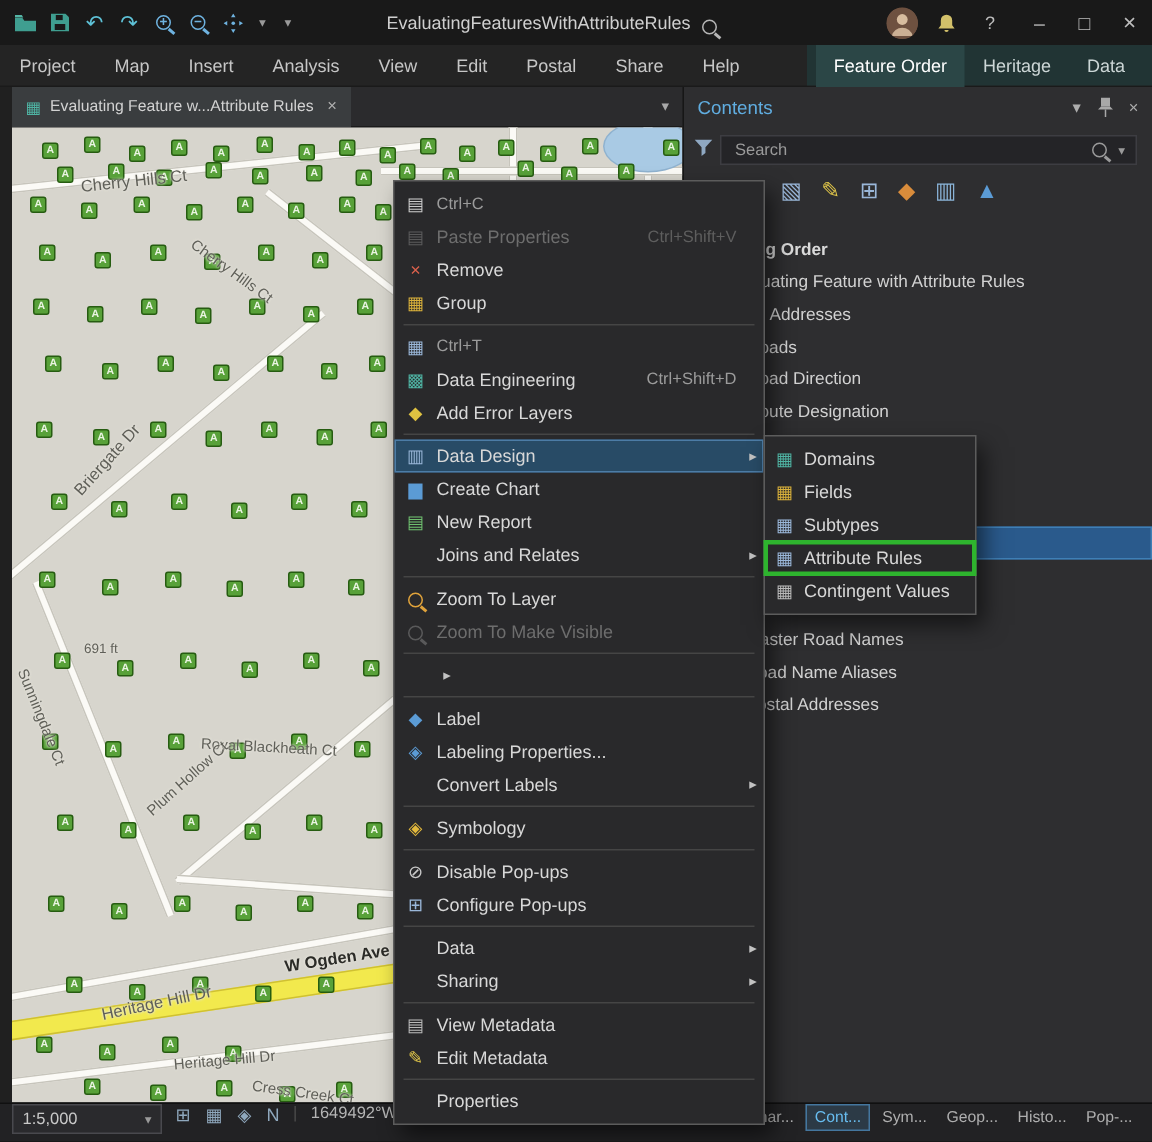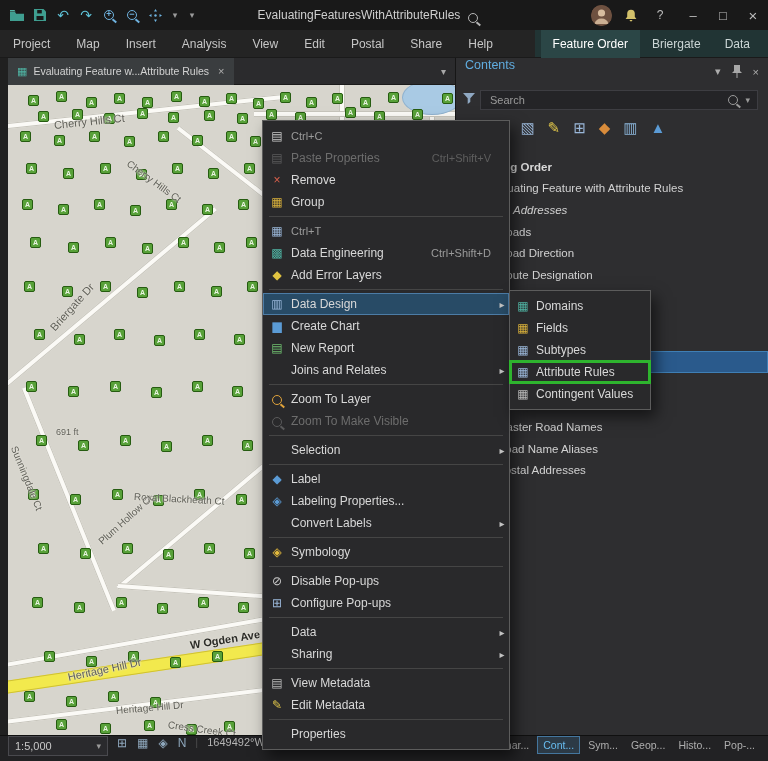--- a/index.html
+++ b/index.html
@@ -160,7 +160,7 @@
       </div>
     <div id="ctx-wrap">
         <div class="rtab ctx active">Feature Order</div>
-        <div class="rtab ctx">Briergate</div>
+        <div class="rtab ctx">Heritage</div>
         <div class="rtab ctx">Data</div>
       </div>
   </div>

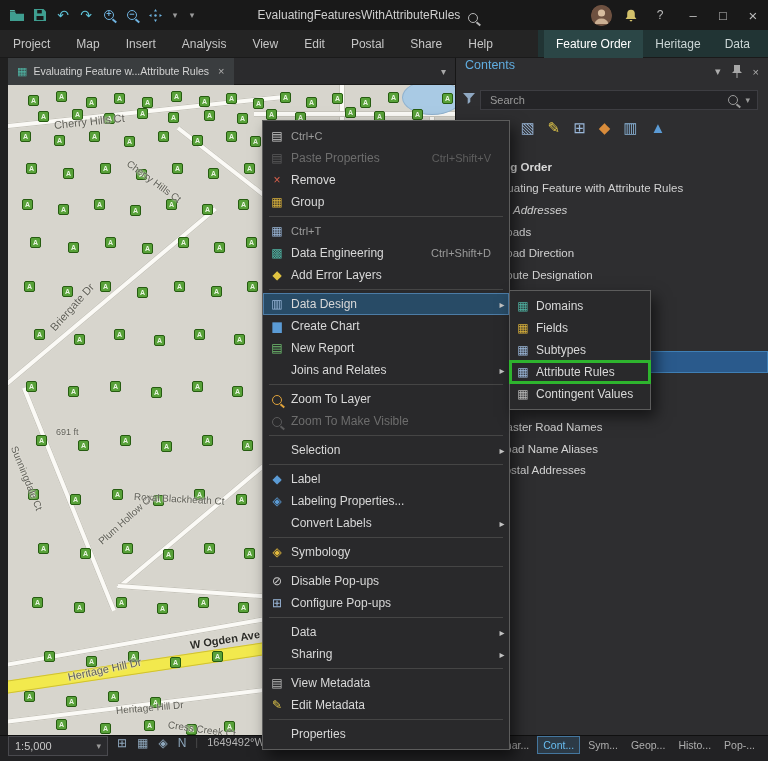--- a/index.html
+++ b/index.html
@@ -41,7 +41,7 @@
   .sym{position:absolute;width:11px;height:11px;background:#58a139;border:1px solid #265c11;border-radius:2px;display:flex;align-items:center;justify-content:center;font-size:7px;font-weight:bold;color:#eaf4e2;box-sizing:border-box}
   
   .contents{position:absolute;left:455px;top:58px;width:313px;height:677px;background:#2e2e30;border-left:1px solid #161616;box-sizing:border-box}
-  .ct-head{display:flex;height:27px;padding:0 9px}
+  .ct-head{display:flex;align-items:center;height:27px;padding:0 9px}
   .ct-title{font-size:12.5px;color:#60ade0;flex:1}
   .ct-hicon{color:#adadad;font-size:11px;margin-left:11px;display:inline-flex;align-items:center}
   .funnel{position:absolute;left:7px;top:35px}

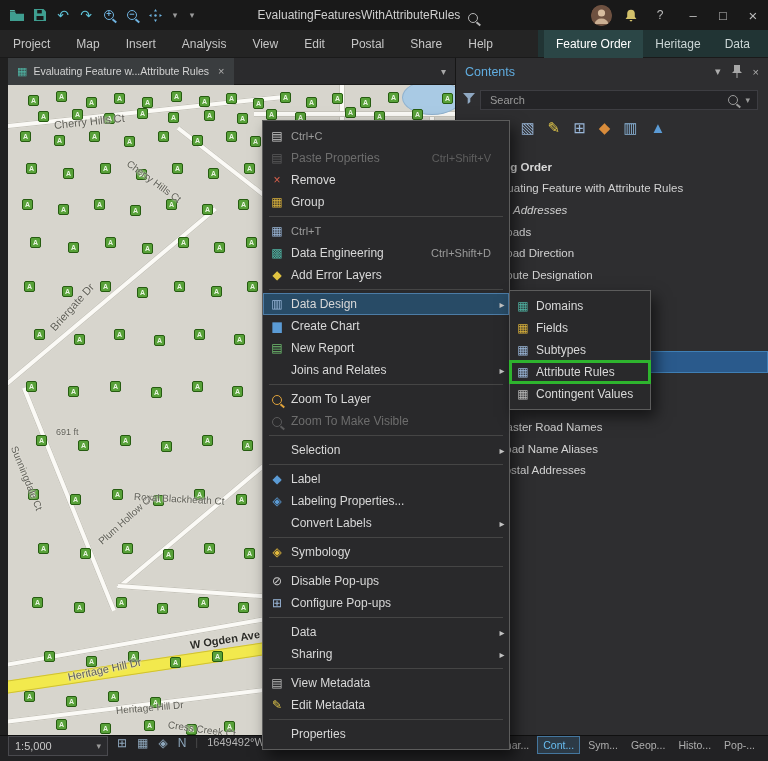--- a/index.html
+++ b/index.html
@@ -354,7 +354,7 @@
         <div class="ct-row" style="top: 119.2px;">
           <span class="ct-label" style="padding-left: 29px;">Evaluating Feature with Attribute Rules</span>
         </div>
-        <div class="ct-row" style="top: 140.9px; font-style: italic;">
+        <div class="ct-row" style="top: 140.9px;">
           <span class="ct-label" style="padding-left: 57px;">Addresses</span>
         </div>
         <div class="ct-row" style="top: 162.6px;">

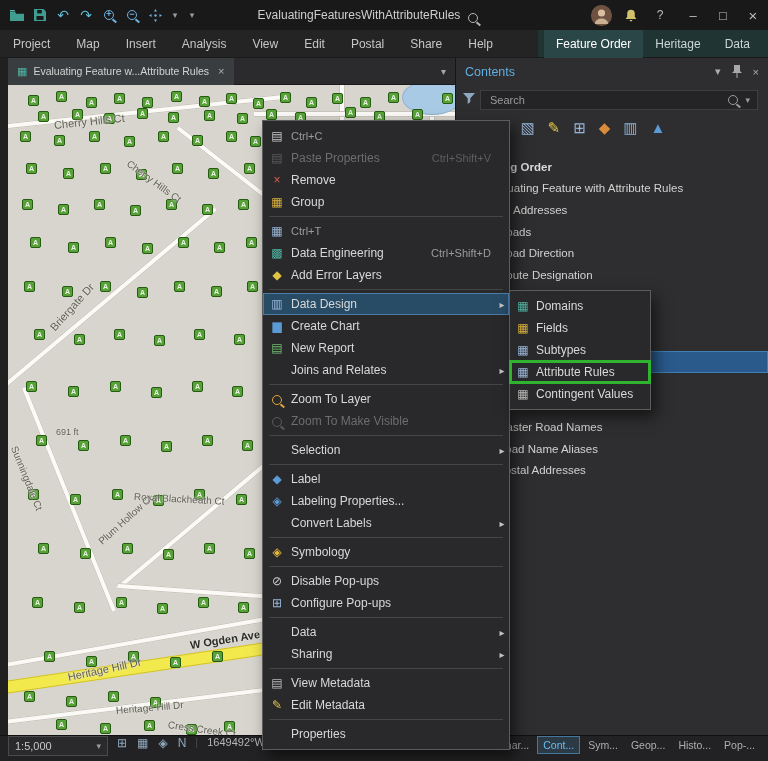--- a/index.html
+++ b/index.html
@@ -498,7 +498,6 @@
       <div class="msep"></div>
       <div class="mi">
         <span class="mico"></span>
-        <span class="mlab">Selection</span>
         <span class="marr">▸</span>
       </div>
       <div class="msep"></div>

